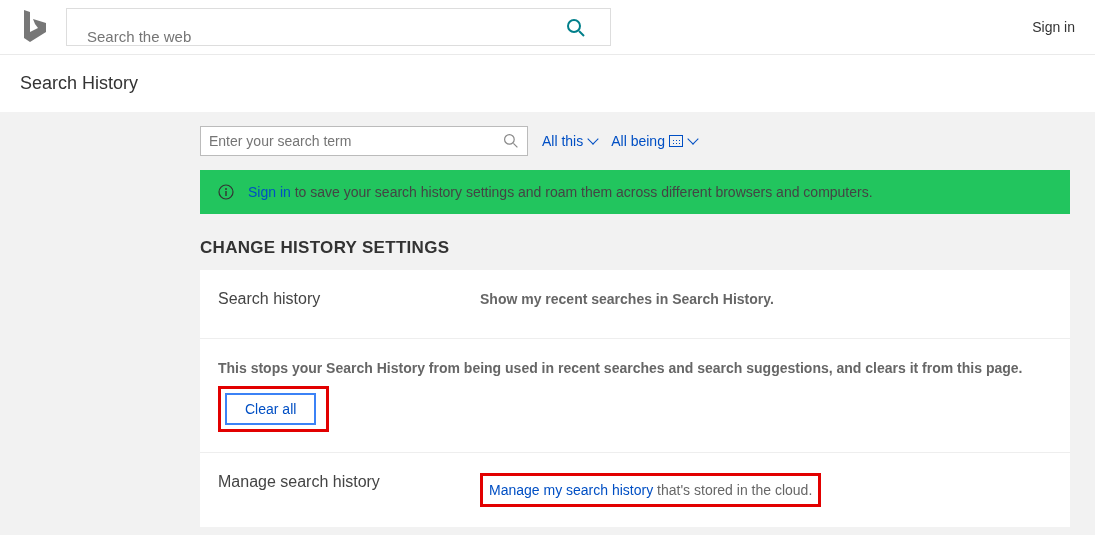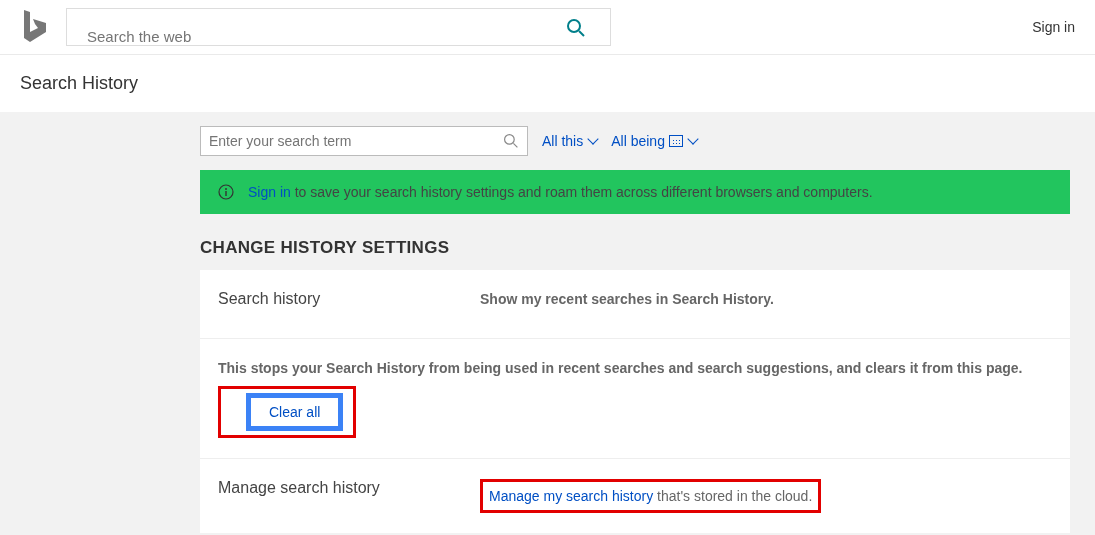--- a/index.html
+++ b/index.html
@@ -36,7 +36,7 @@
     .toggle-wrap { display: inline-flex; align-items: center; gap: 10px; }
     .toggle { width: 36px; height: 18px; border-radius: 10px; background: #3557b8; position: relative; cursor: pointer; }
     .toggle .knob { position: absolute; right: 2px; top: 2px; width: 14px; height: 14px; background: #fff; border-radius: 50%; }
-    .btn-outline { display: inline-block; border: 5px solid #3b82f6; color: #004fc4; padding: 6px 18px; cursor: pointer; font-size: 14px; background: #fff; margin-left: 21px; }
+    .btn-outline { display: inline-block; border: 2px solid #3b82f6; color: #004fc4; padding: 6px 18px; cursor: pointer; font-size: 14px; background: #fff; }
     .link { color: #004fc4; cursor: pointer; }
 
     .highlight-box { border: 3px solid #e20000; display: inline-block; padding: 4px 10px 4px 4px; }

